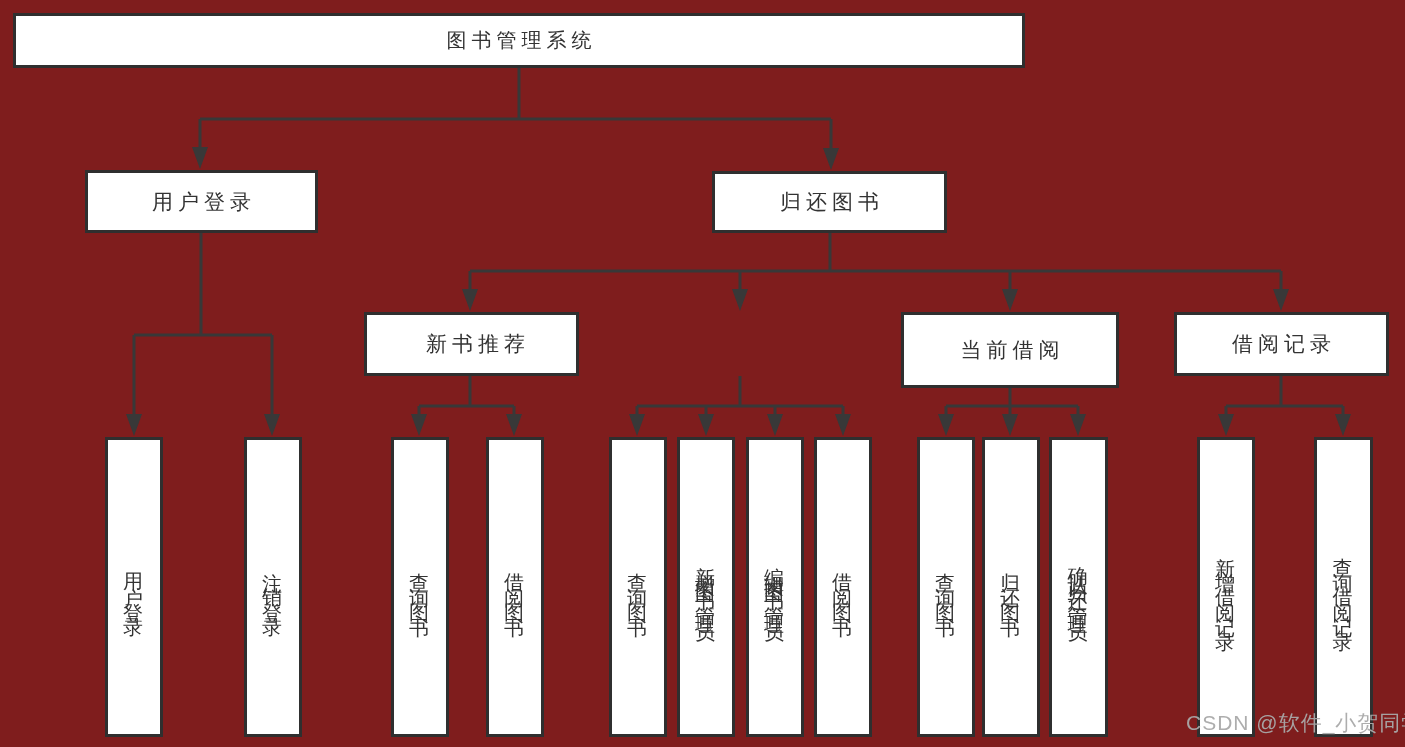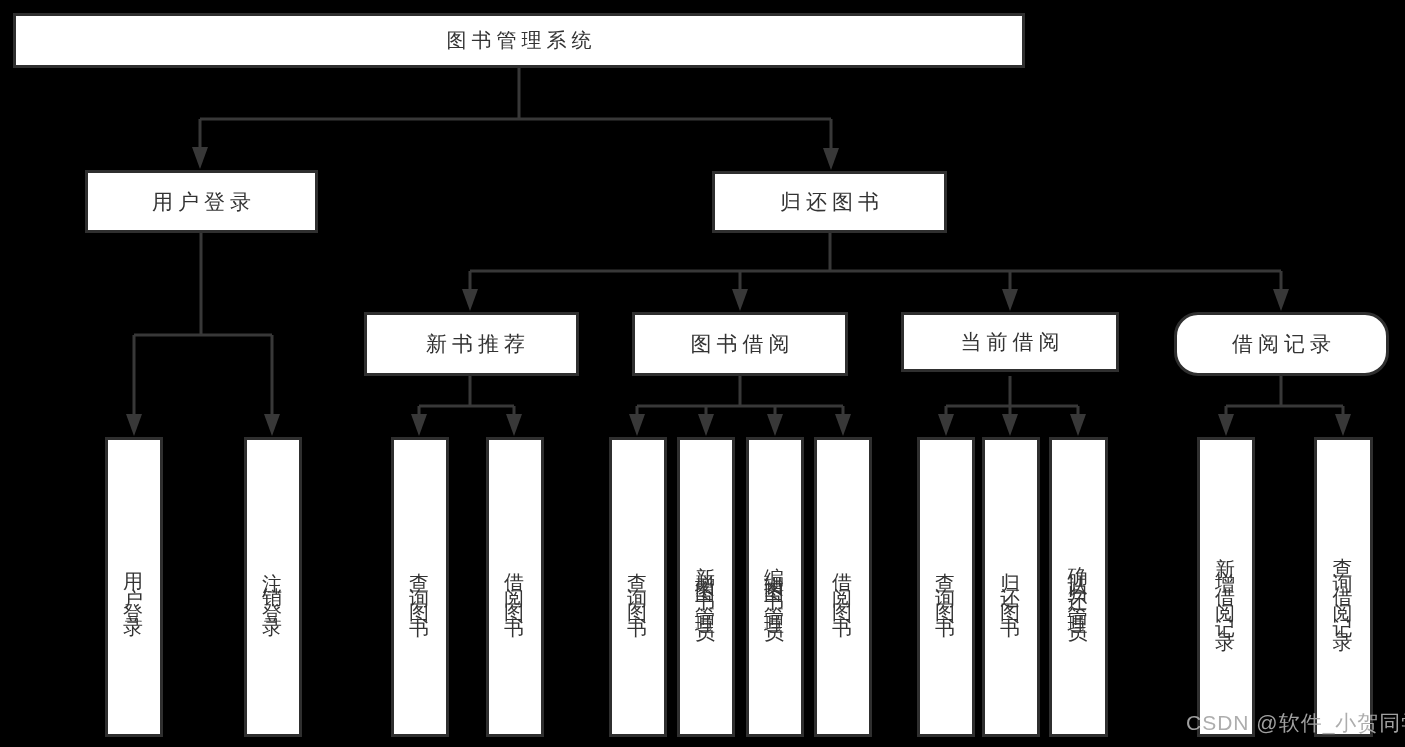--- a/index.html
+++ b/index.html
@@ -12,7 +12,7 @@
     position: relative;
     width: 1405px;
     height: 747px;
-    background: #000000;
+    background: #7f1d1d;
     overflow: hidden;
   }
   .wires {

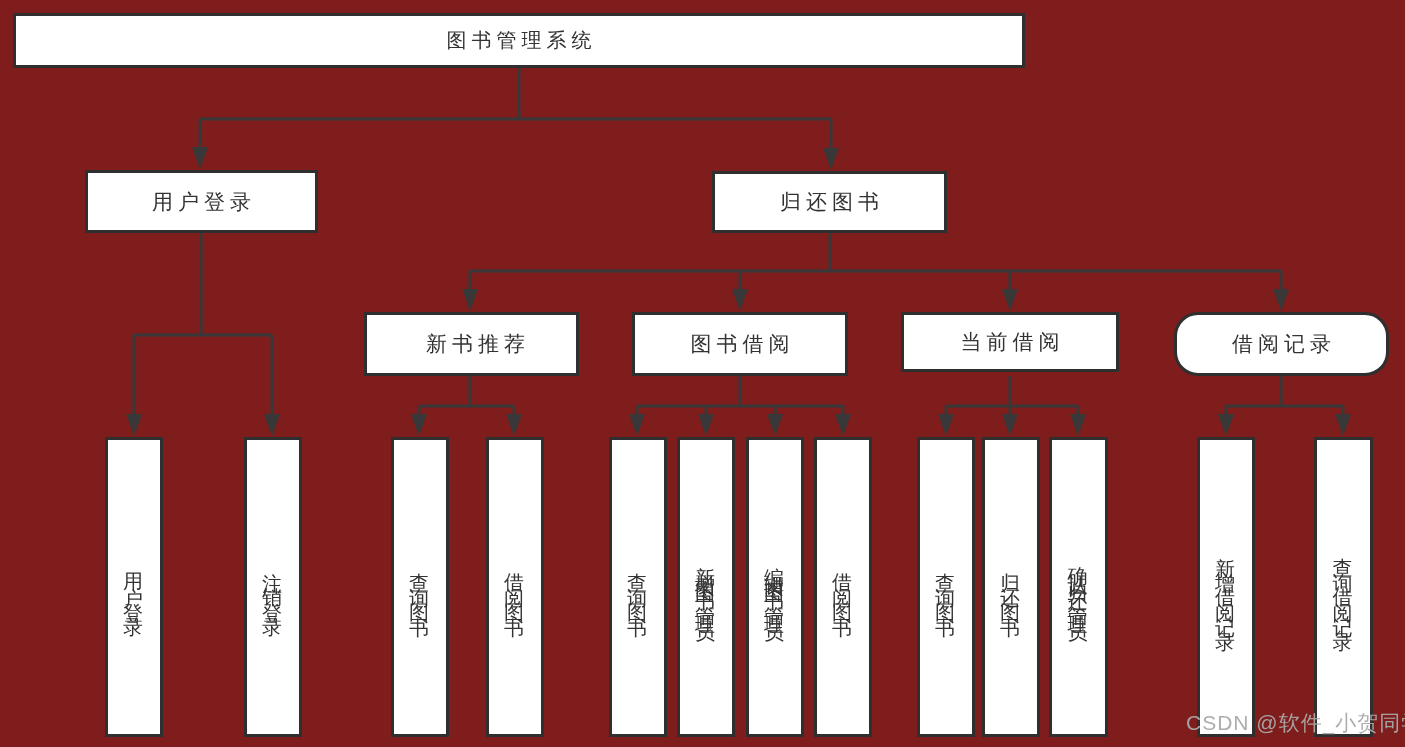--- a/index.html
+++ b/index.html
@@ -118,7 +118,6 @@
   <div class="node h" style="left:712px; top:171px; width:235px; height:62px;">归还图书</div>
 
   <div class="node h" style="left:364px; top:312px; width:215px; height:64px;padding-left:8px;">新书推荐</div>
-  <div class="node h" style="left:632px; top:312px; width:216px; height:64px;">图书借阅</div>
   <div class="node h" style="left:901px; top:312px; width:218px; height:60px;font-family:Liberation Mono, monospace;">当前借阅</div>
   <div class="node h" style="left:1174px; top:312px; width:215px; height:64px;border-radius:24px;">借阅记录</div>
 

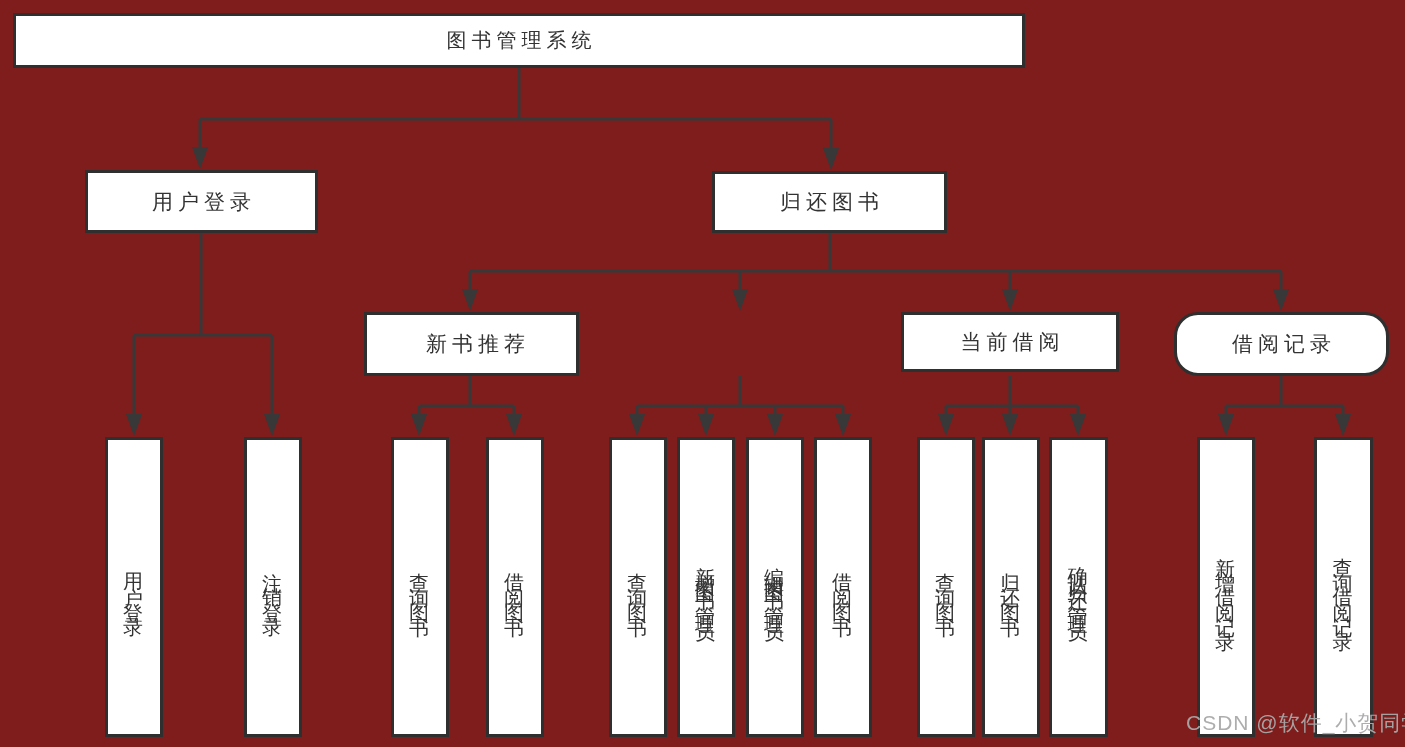--- a/index.html
+++ b/index.html
@@ -118,7 +118,7 @@
   <div class="node h" style="left:712px; top:171px; width:235px; height:62px;">归还图书</div>
 
   <div class="node h" style="left:364px; top:312px; width:215px; height:64px;padding-left:8px;">新书推荐</div>
-  <div class="node h" style="left:901px; top:312px; width:218px; height:60px;font-family:Liberation Mono, monospace;">当前借阅</div>
+  <div class="node h" style="left:901px; top:312px; width:218px; height:76px;font-family:Liberation Mono, monospace;">当前借阅</div>
   <div class="node h" style="left:1174px; top:312px; width:215px; height:64px;border-radius:24px;">借阅记录</div>
 
   <div class="node v" style="left:105px; top:437px; width:58px; height:300px;">用户登录</div>

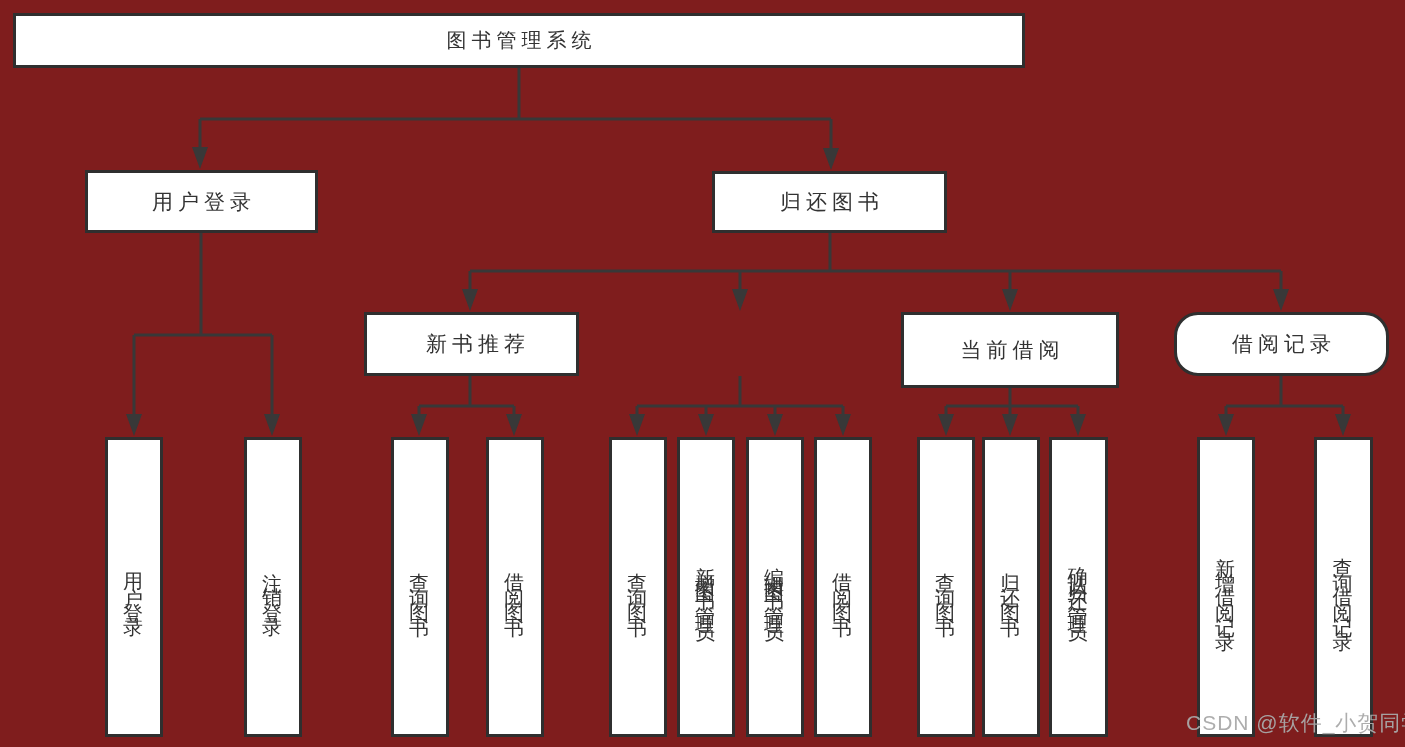--- a/index.html
+++ b/index.html
@@ -119,7 +119,7 @@
 
   <div class="node h" style="left:364px; top:312px; width:215px; height:64px;padding-left:8px;">新书推荐</div>
   <div class="node h" style="left:901px; top:312px; width:218px; height:76px;font-family:Liberation Mono, monospace;">当前借阅</div>
-  <div class="node h" style="left:1174px; top:312px; width:215px; height:64px;border-radius:24px;">借阅记录</div>
+  <div class="node h" style="left:1174px; top:312px; width:215px; height:64px;">借阅记录</div>
 
   <div class="node v" style="left:105px; top:437px; width:58px; height:300px;">用户登录</div>
   <div class="node v" style="left:244px; top:437px; width:58px; height:300px;">注销登录</div>

